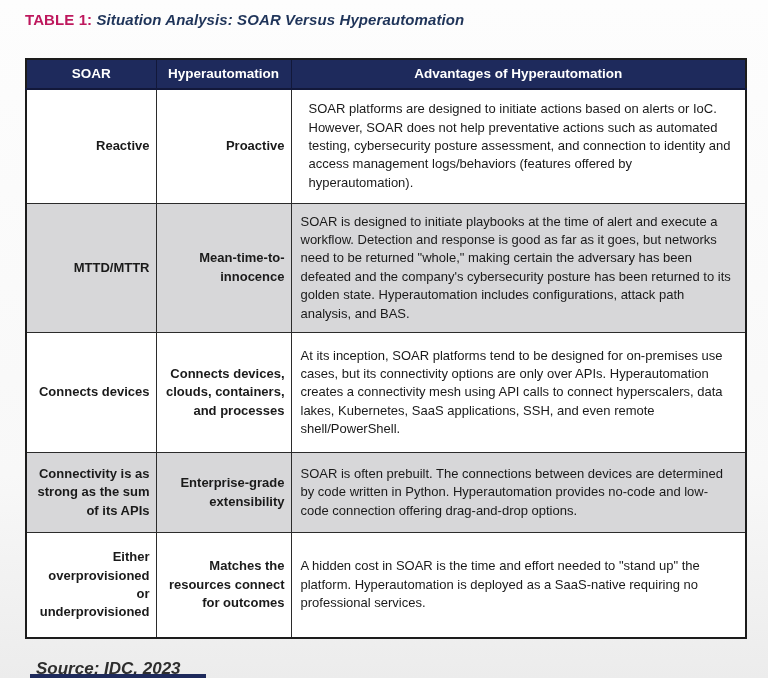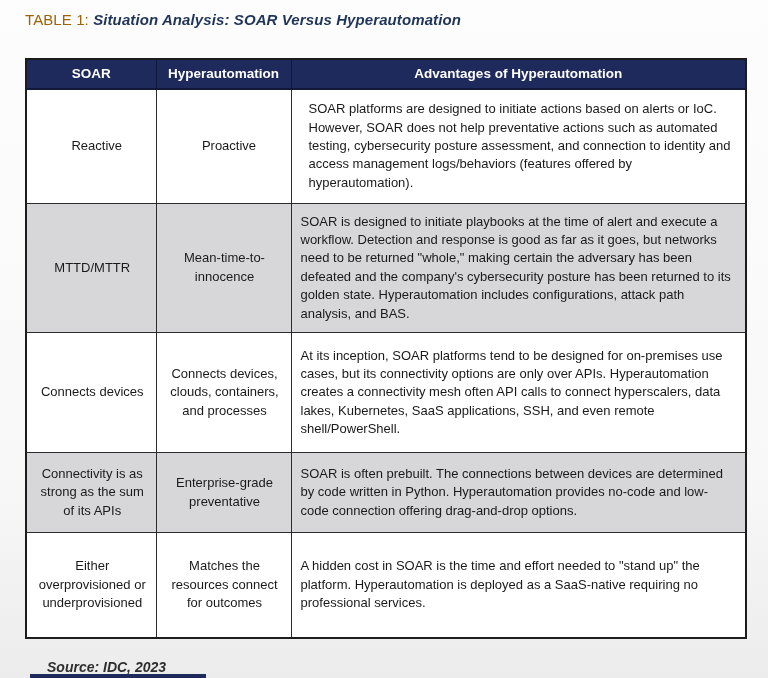--- a/index.html
+++ b/index.html
@@ -21,7 +21,7 @@
     letter-spacing: 0.1px;
     white-space: nowrap;
   }
-  .title-prefix { color: #a16207; font-weight: 400; }
+  .title-prefix { color: #be185d; font-weight: 700; }
   .title-emph { color: #1F3459; font-weight: 700; font-style: italic; margin-top: 12px; }
 
   table.soar {

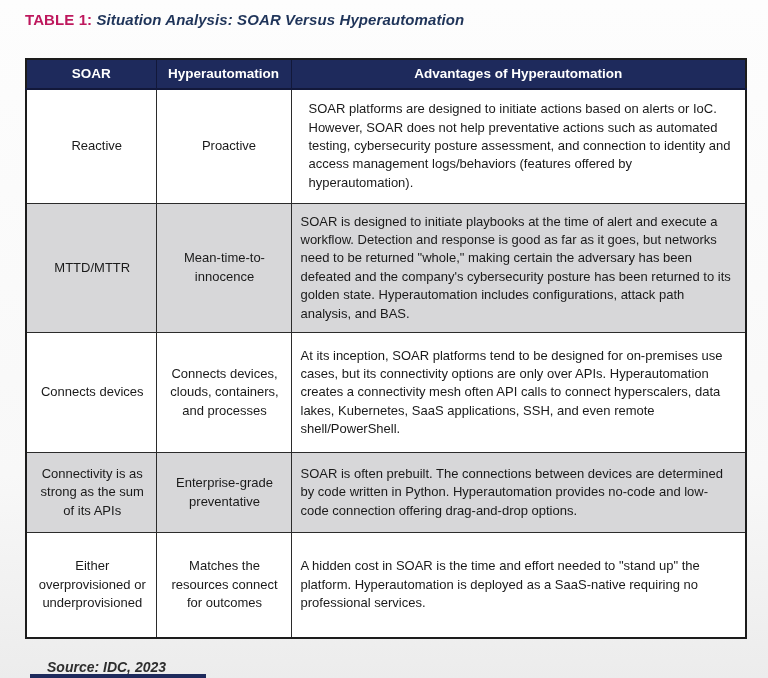--- a/index.html
+++ b/index.html
@@ -54,7 +54,7 @@
   }
   tr.head { border-bottom: 2px solid #12183a; }
 
-  td.lead { padding: 6px 6px 6px 8px; text-align: center; }
+  td.lead { padding: 6px 6px 6px 8px; text-align: right; font-weight: bold; }
   td.adv  { padding: 9px 10px 9px 9px; text-align: left; }
 
   tr.shaded td { background: #D7D7D9; }

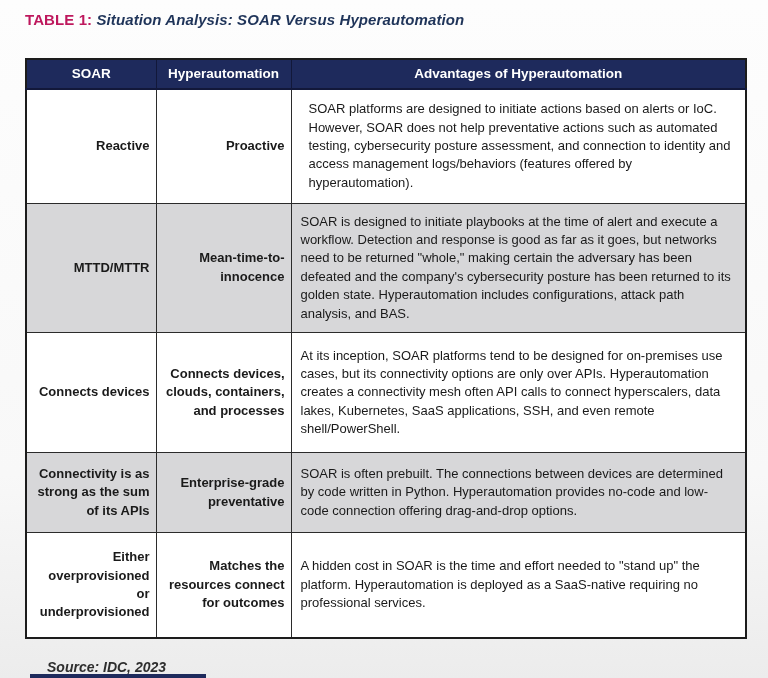--- a/index.html
+++ b/index.html
@@ -120,7 +120,7 @@
       <tr class="r3">
         <td class="lead">Connects devices</td>
         <td class="lead">Connects devices, clouds, containers, and processes</td>
-        <td class="adv">At its inception, SOAR platforms tend to be designed for on-premises use cases, but its connectivity options are only over APIs. Hyperautomation creates a connectivity mesh often API calls to connect hyperscalers, data lakes, Kubernetes, SaaS applications, SSH, and even remote shell/PowerShell.</td>
+        <td class="adv">At its inception, SOAR platforms tend to be designed for on-premises use cases, but its connectivity options are only over APIs. Hyperautomation creates a connectivity mesh using API calls to connect hyperscalers, data lakes, Kubernetes, SaaS applications, SSH, and even remote shell/PowerShell.</td>
       </tr>
 
       <tr class="r4 shaded">

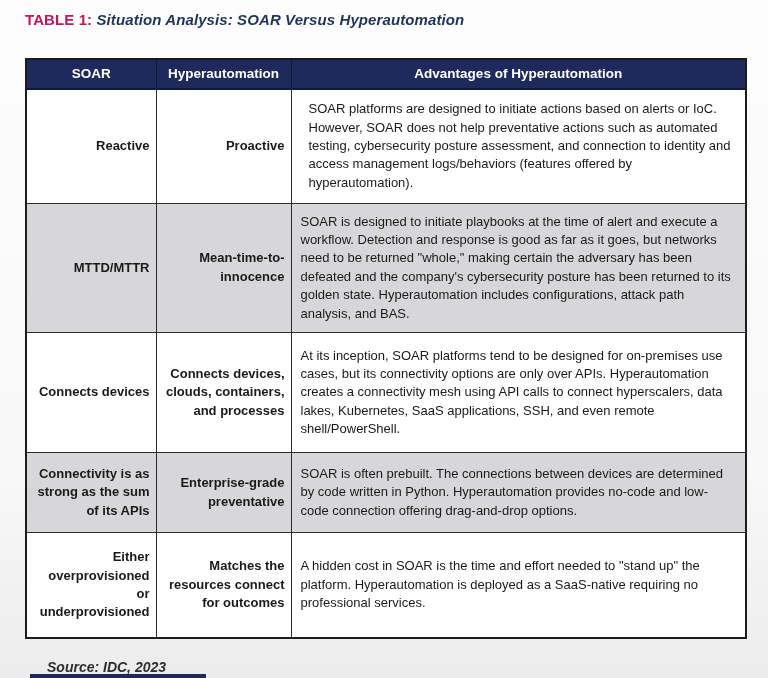--- a/index.html
+++ b/index.html
@@ -125,7 +125,7 @@
 
       <tr class="r4 shaded">
         <td class="lead">Connectivity is as strong as the sum of its APIs</td>
-        <td class="lead">Enterprise-grade preventative</td>
+        <td class="lead">Enterprise-grade extensibility</td>
         <td class="adv">SOAR is often prebuilt. The connections between devices are determined by code written in Python. Hyperautomation provides no-code and low-code connection offering drag-and-drop options.</td>
       </tr>
 

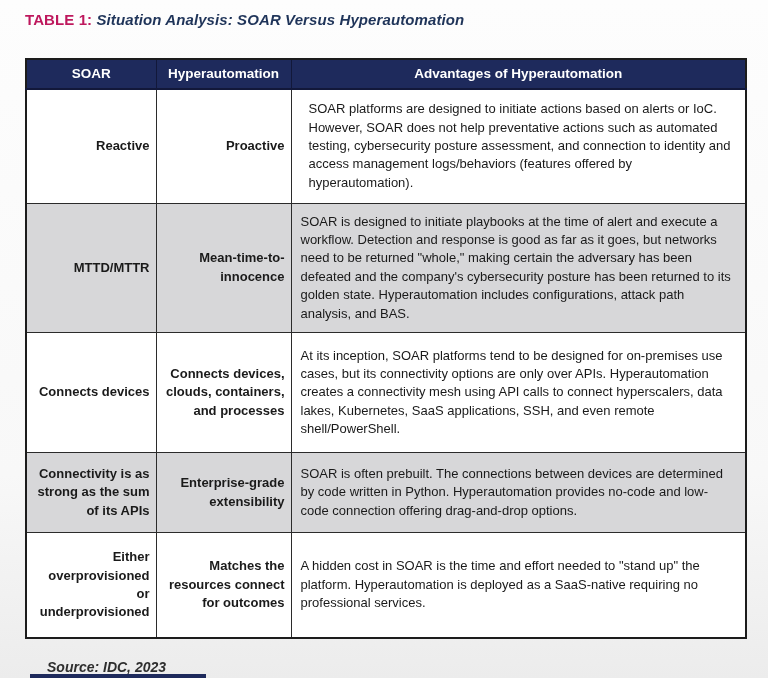--- a/index.html
+++ b/index.html
@@ -67,9 +67,9 @@
 
   .source-note {
     position: absolute;
-    left: 47px;
+    left: 36px;
     top: 659px;
-    font-size: 14px;
+    font-size: 17px;
     font-style: italic;
     font-weight: 700;
     color: #2e2e2e;

